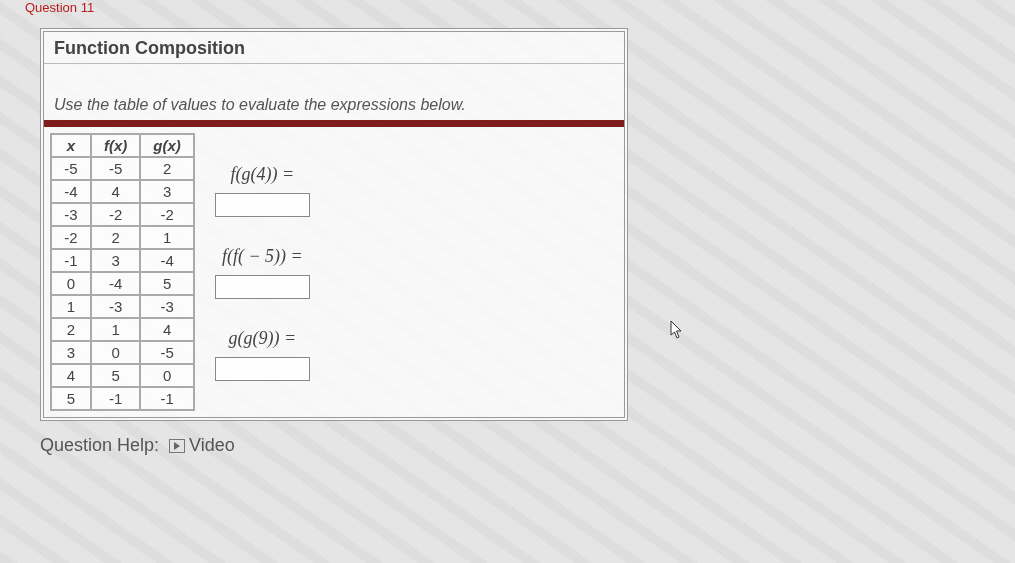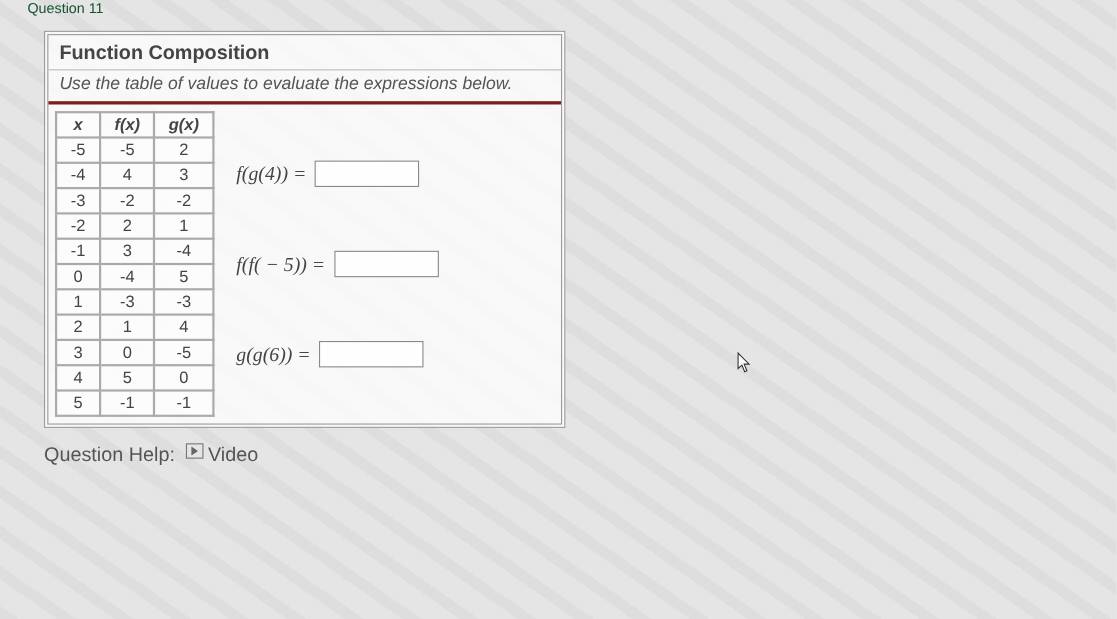--- a/index.html
+++ b/index.html
@@ -30,7 +30,7 @@
       z-index: 1;
       height: 18px;
       padding-left: 25px;
-      color: #14532d;
+      color: #b91c1c;
       font-size: 13px;
       overflow: hidden;
     }

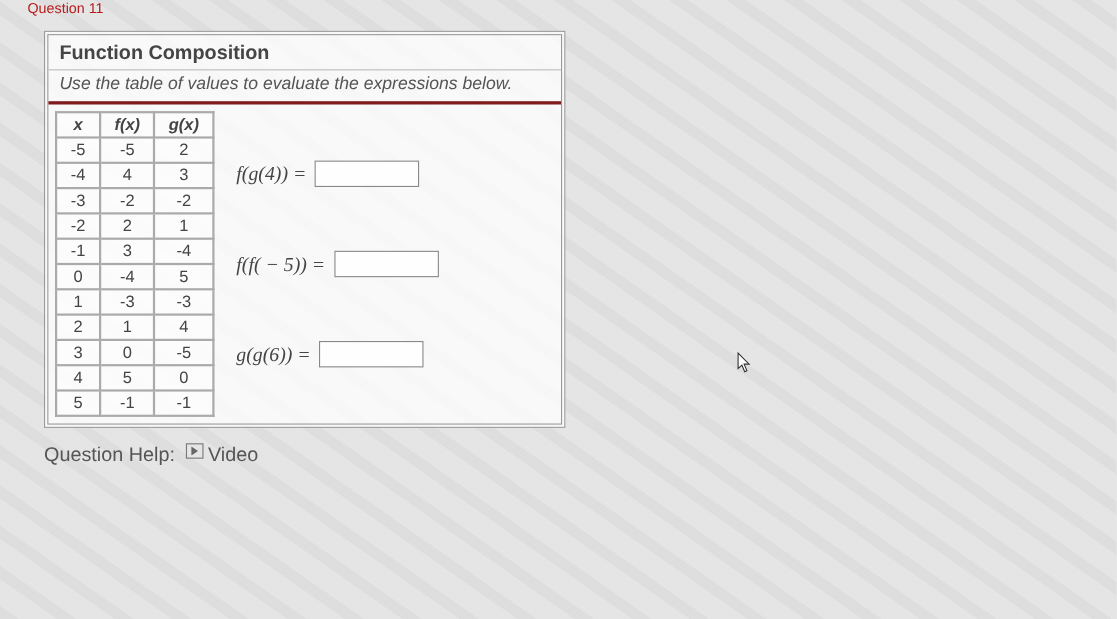--- a/index.html
+++ b/index.html
@@ -40,7 +40,7 @@
       margin: 10px 0 0 40px;
       border: 4px double #999;
       background: rgba(255,255,255,0.75);
-      width: 474px;
+      width: 588px;
     }
     .section-title {
       font-weight: bold;

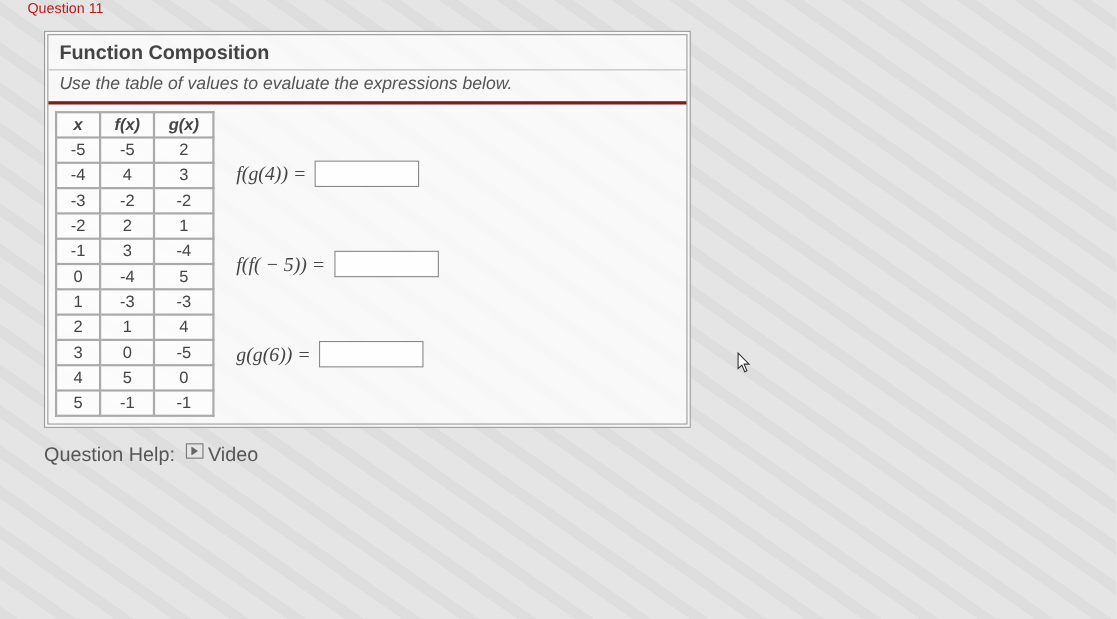--- a/index.html
+++ b/index.html
@@ -54,7 +54,8 @@
       font-size: 16px;
       color: #555;
       padding: 4px 10px 6px 10px;
-      border-bottom: 3px solid #7f1d1d;
+      border-bottom: 7px solid #7f1d1d;
+      margin-top: 28px;
     }
     .content-row {
       display: flex;

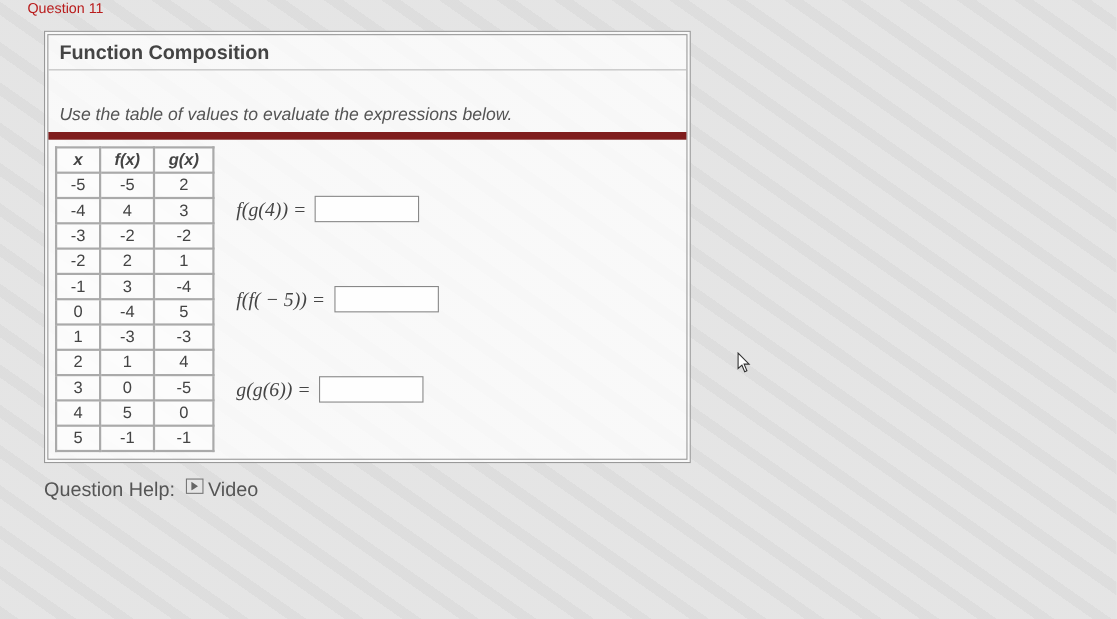--- a/index.html
+++ b/index.html
@@ -93,6 +93,7 @@
       font-style: italic;
       font-size: 18px;
       color: #444;
+      flex-direction: column;
     }
     .answer-box {
       display: inline-block;

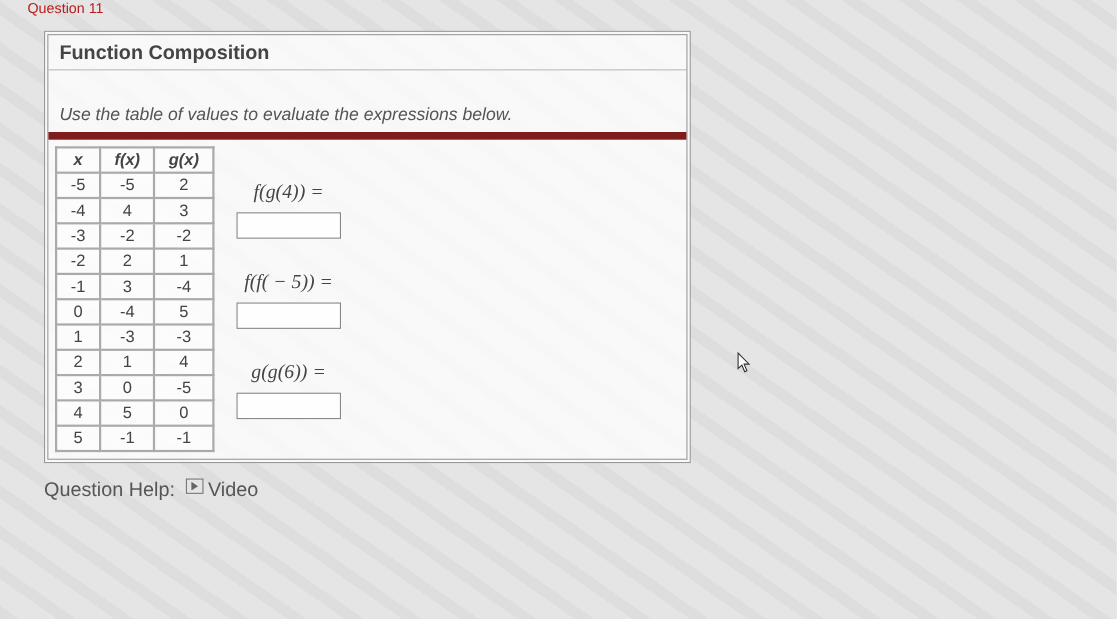--- a/index.html
+++ b/index.html
@@ -227,7 +227,7 @@
         <input class="answer-box" style="">
       </div>
       <div class="expr-line">
-        <span>g(g(6)) =</span>
+        <span>g(g(9)) =</span>
         <input class="answer-box" style="">
       </div>
     </div>

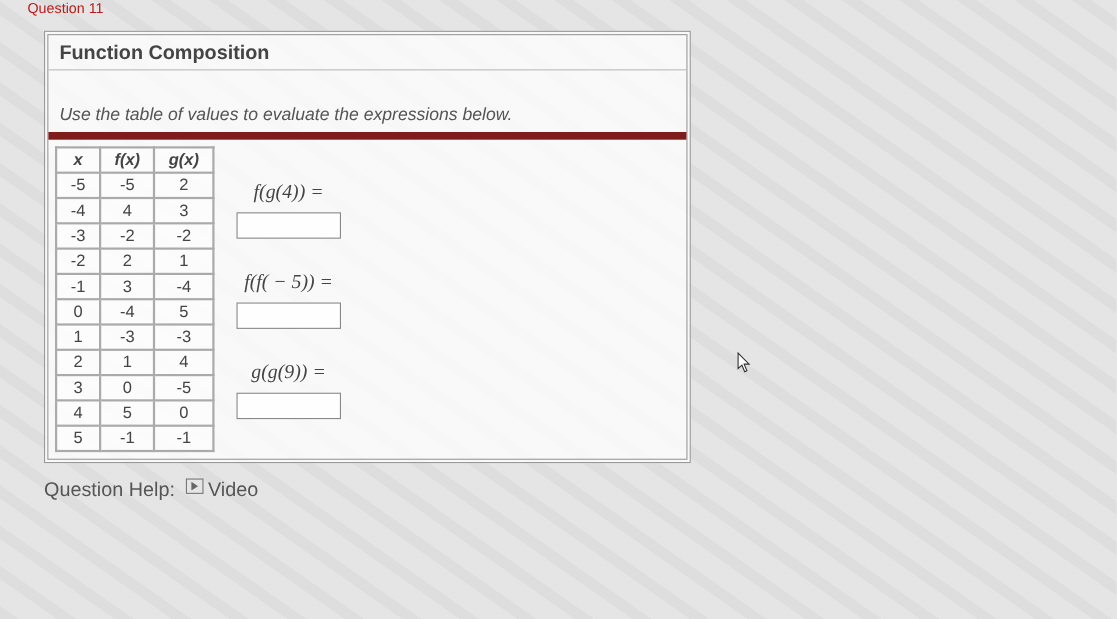--- a/index.html
+++ b/index.html
@@ -117,6 +117,7 @@
     }
     .video-btn {
       display: inline-flex;
+      align-items: center;
       gap: 4px;
       color: #555;
       cursor: pointer;

